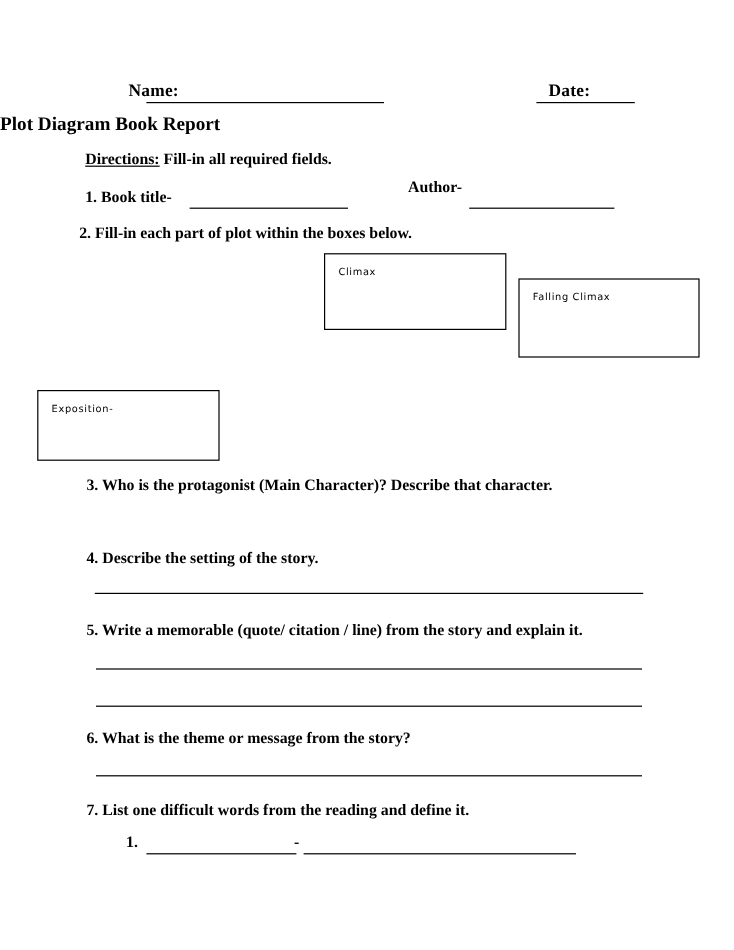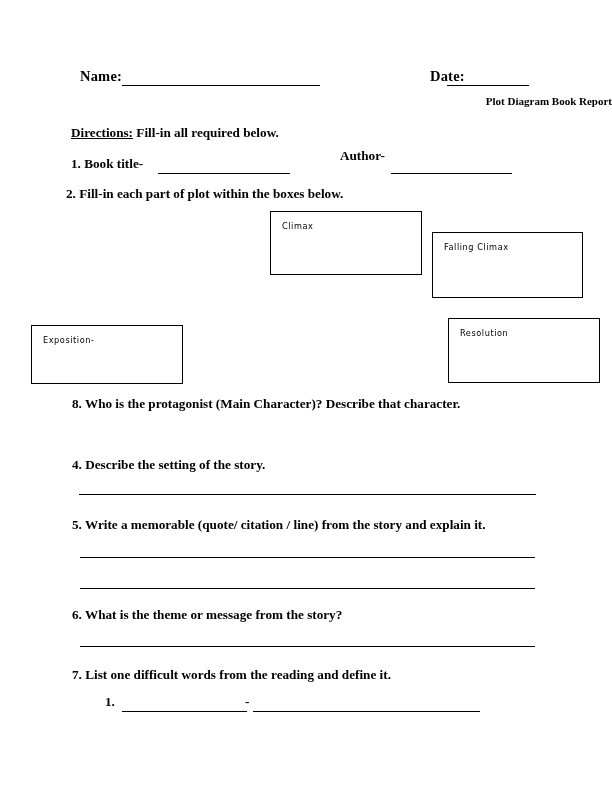--- a/index.html
+++ b/index.html
@@ -26,6 +26,7 @@
     font-size: 14.5px;
     letter-spacing: 0.2px;
     white-space: nowrap;
+    margin-left: 27px;
   }
   .rule {
     border-bottom: 1.6px solid #000;

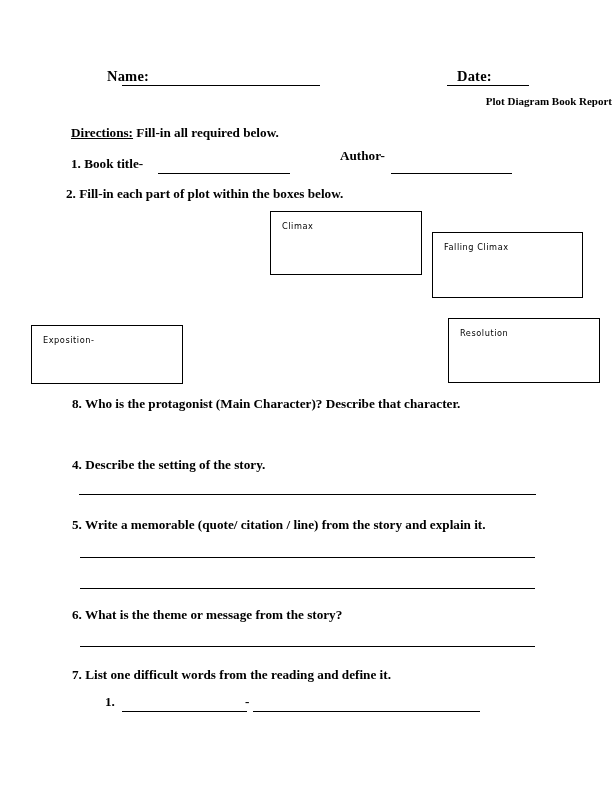--- a/index.html
+++ b/index.html
@@ -39,9 +39,9 @@
 
   .doc-title {
     font-weight: bold;
-    font-size: 11px;
+    font-size: 16px;
     white-space: nowrap;
-    text-align: right;
+    text-align: left;
     width: 100%;
     left: 0;
   }

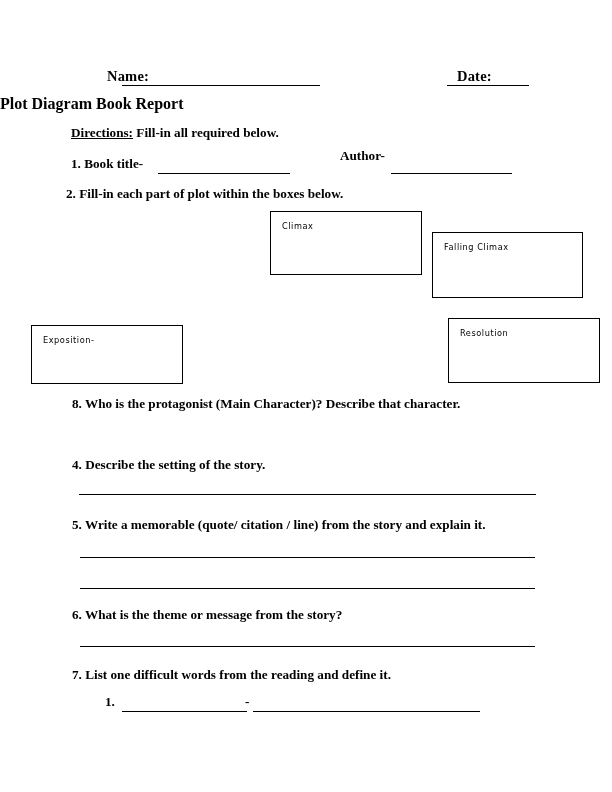--- a/index.html
+++ b/index.html
@@ -99,7 +99,7 @@
   <div class="abs doc-title" style="top:95px;">Plot Diagram Book Report</div>
 
   <div class="abs body-text" style="left:71px; top:125px;">
-    <span class="directions-label">Directions:</span><span>&nbsp;</span><span>Fill-in all required below.</span>
+    <span class="directions-label">Directions:</span><span>&nbsp;</span><span>Fill-in all required fields.</span>
   </div>
 
   <div class="abs body-text" style="left:71px; top:156px;">1.  Book title-</div>

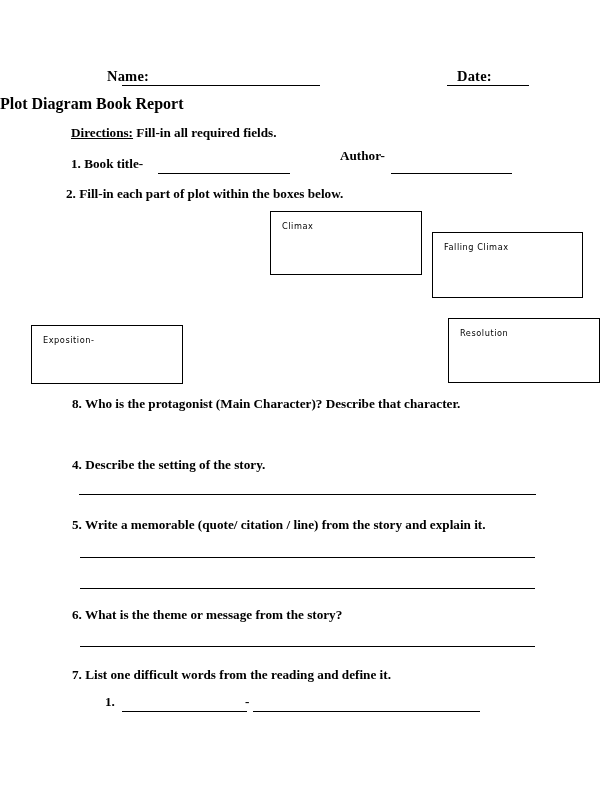--- a/index.html
+++ b/index.html
@@ -125,9 +125,6 @@
       <span class="plot-box-label">Exposition-</span>
     </div>
 
-    <div class="abs plot-box" style="left:448px; top:318px; width:152px; height:65px; pointer-events:auto;">
-      <span class="plot-box-label">Resolution</span>
-    </div>
   </div>
 
   <div class="abs body-text" style="left:72px; top:396px;">8. Who is the protagonist (Main Character)? Describe that character.</div>

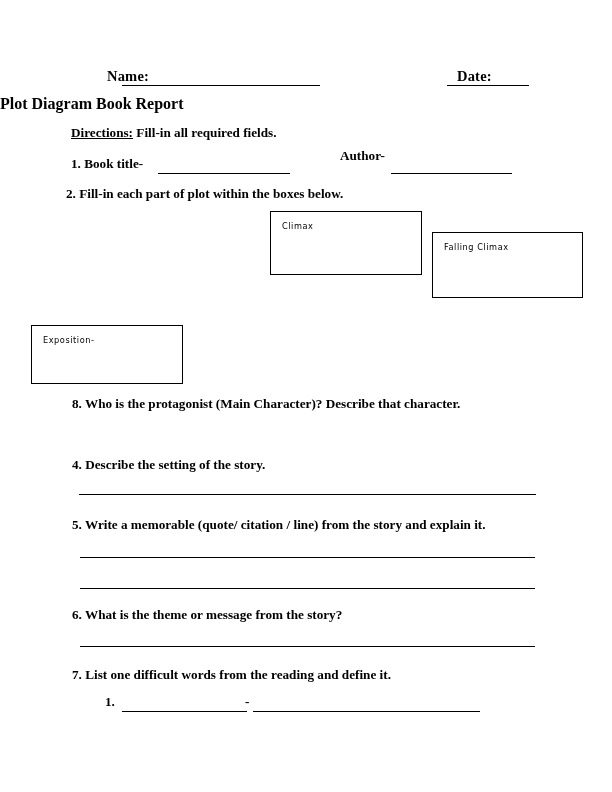--- a/index.html
+++ b/index.html
@@ -127,7 +127,7 @@
 
   </div>
 
-  <div class="abs body-text" style="left:72px; top:396px;">8. Who is the protagonist (Main Character)? Describe that character.</div>
+  <div class="abs body-text" style="left:72px; top:396px;">3. Who is the protagonist (Main Character)? Describe that character.</div>
 
   <div class="abs body-text" style="left:72px; top:457px;">4. Describe the setting of the story.</div>
   <div class="abs rule-thin" style="left:79px; top:494px; width:457px;"></div>

